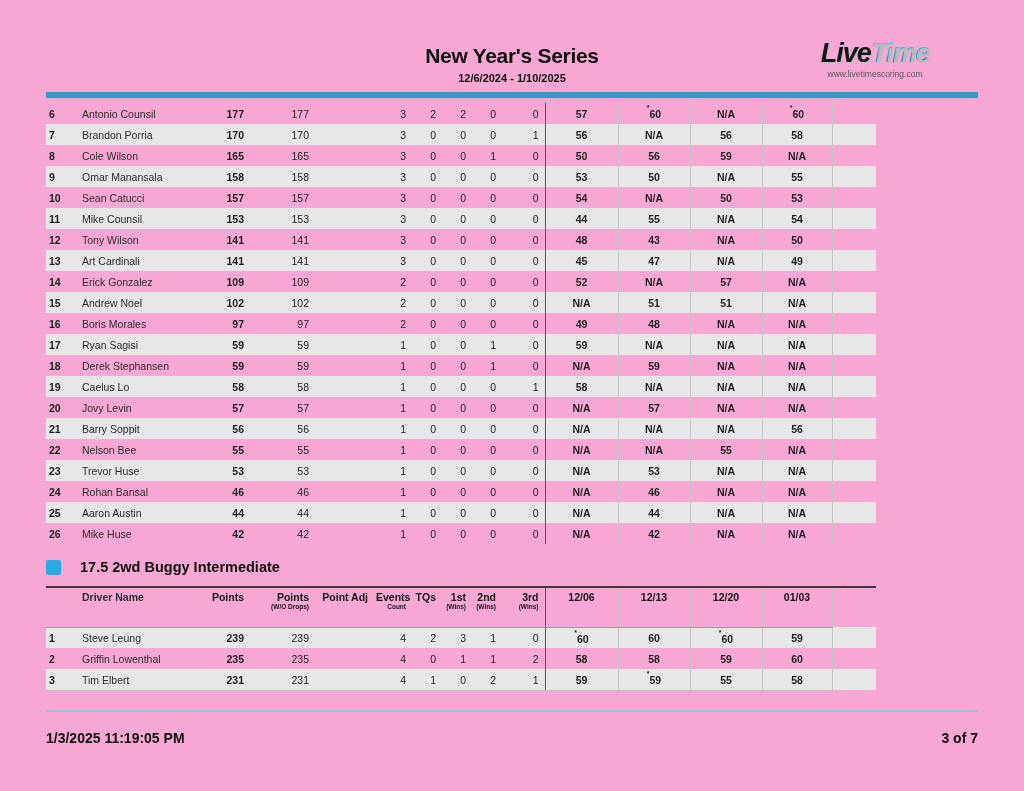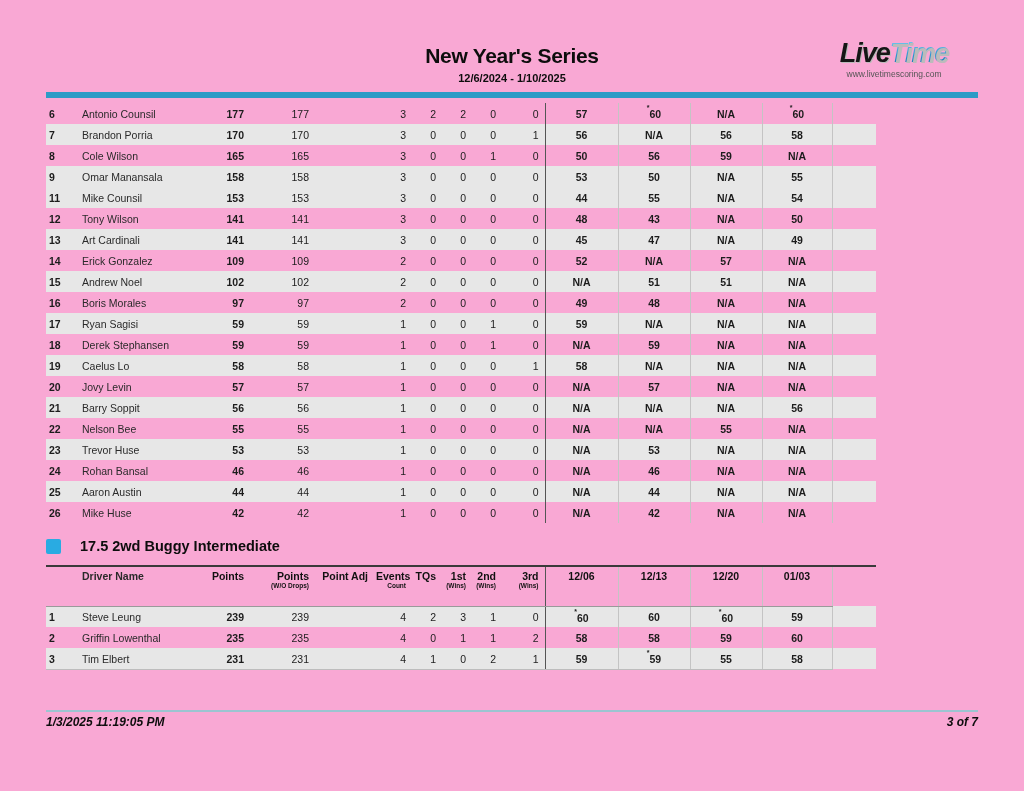--- a/index.html
+++ b/index.html
@@ -15,7 +15,7 @@
   .page-title { margin:0; font-size:21px; font-weight:bold; letter-spacing:-0.3px; color:#0d0d0d; }
   .date-range { font-size:11px; font-weight:bold; margin-top:4px; color:#0d0d0d; }
 
-  .logo { position:absolute; top:40px; right:9px; width:150px; text-align:center; }
+  .logo { position:absolute; top:40px; right:28px; width:150px; text-align:center; }
   .logo-word {
     font-size:27px; font-weight:800; font-style:italic; letter-spacing:-1px; line-height:1;
     text-shadow:1px 1px 0 #bbb;

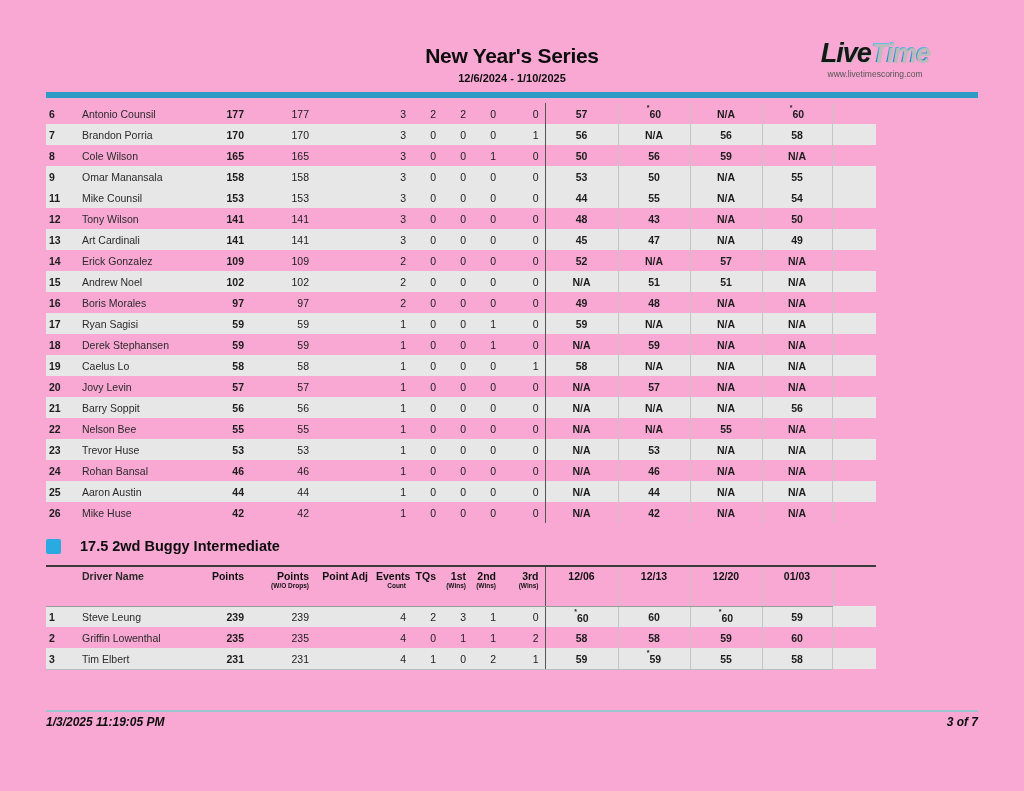--- a/index.html
+++ b/index.html
@@ -174,6 +174,23 @@
             <td class="c13">55</td>
             <td class="c14"></td>
           </tr>
+          <tr>
+            <td class="c0">10</td>
+            <td class="c1">Sean Catucci</td>
+            <td class="c2">157</td>
+            <td class="c3">157</td>
+            <td class="c4"></td>
+            <td class="c5">3</td>
+            <td class="c6">0</td>
+            <td class="c7">0</td>
+            <td class="c8">0</td>
+            <td class="c9">0</td>
+            <td class="c10">54</td>
+            <td class="c11">N/A</td>
+            <td class="c12">50</td>
+            <td class="c13">53</td>
+            <td class="c14"></td>
+          </tr>
           <tr class="alt">
             <td class="c0">11</td>
             <td class="c1">Mike Counsil</td>

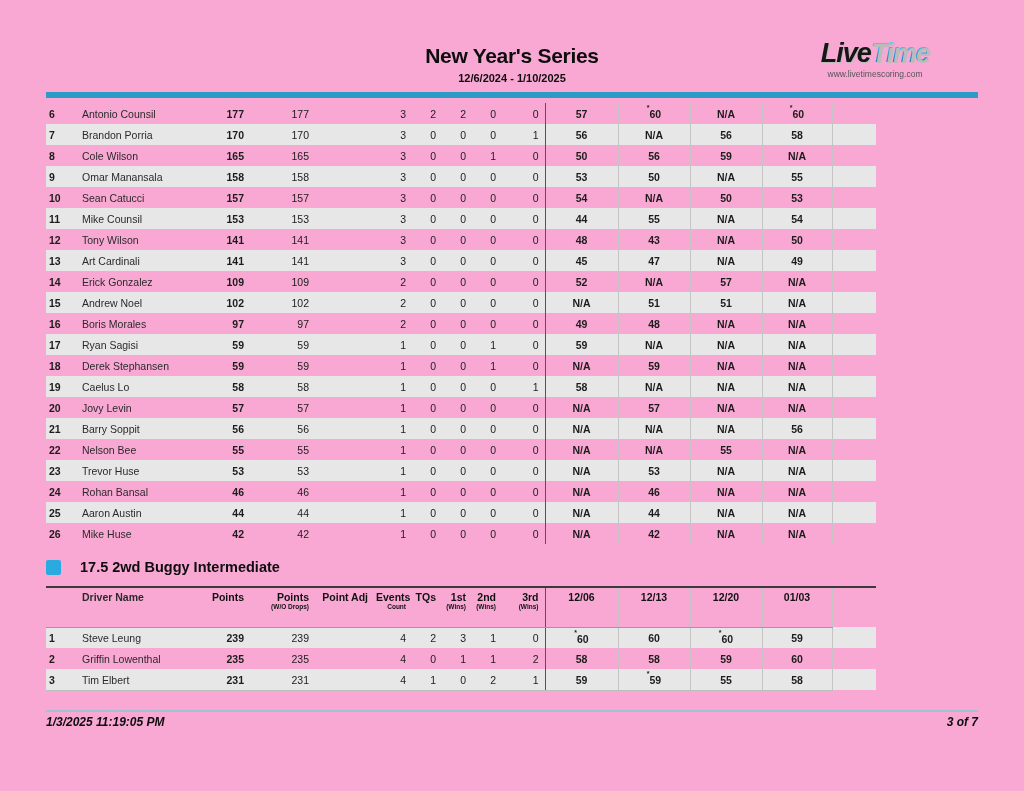--- a/index.html
+++ b/index.html
@@ -67,7 +67,7 @@
   .footer {
     position:absolute; left:46px; right:46px; top:710px;
     border-top:2px solid #9cc4d1; display:flex; justify-content:space-between;
-    font-size:12px; font-weight:bold; padding-top:3px; color:#0d0d0d;font-style:italic;
+    font-size:14px; font-weight:bold; padding-top:18px; color:#0d0d0d;
   }
 </style>
 </head>

